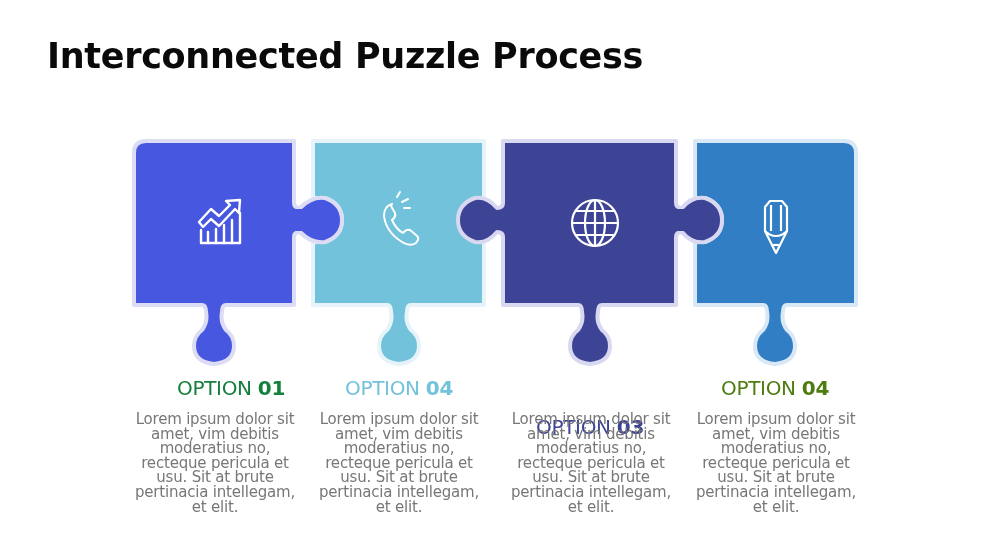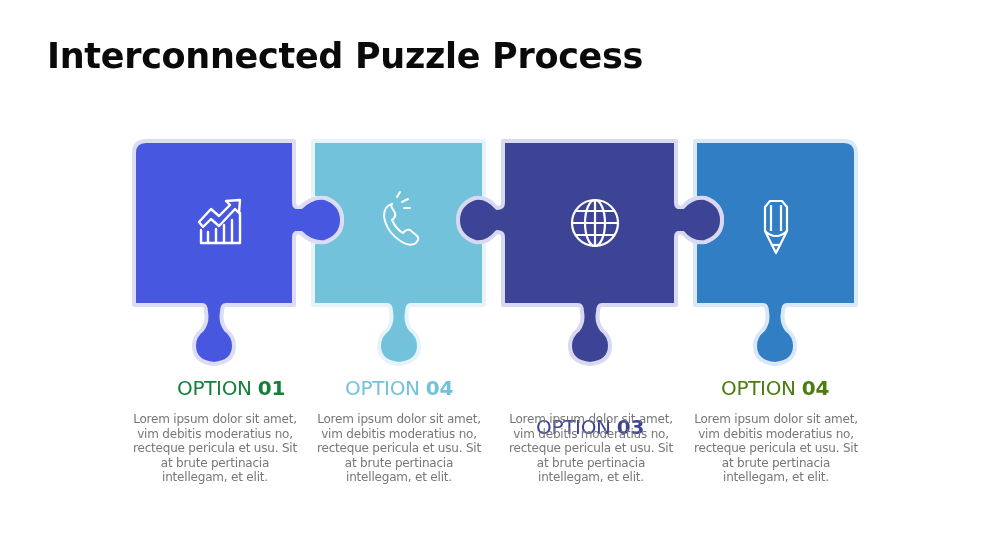--- a/index.html
+++ b/index.html
@@ -18,7 +18,7 @@
     .opt-title b { font-weight: bold; }
     .opt-desc {
       position: absolute; top: 412px; width: 170px; text-align: center;
-      font-family: "DejaVu Sans", sans-serif; font-size: 12px; line-height: 14.6px; color: #777777;
+      font-family: "DejaVu Sans", sans-serif; font-size: 15px; line-height: 14.6px; color: #777777;
       letter-spacing: -0.2px;
     }
   </style>

